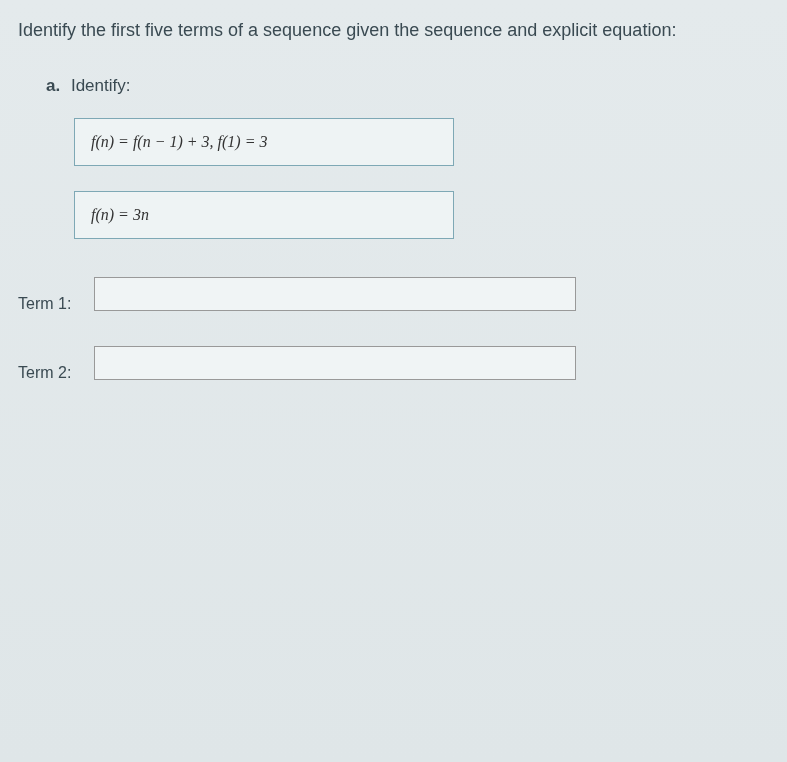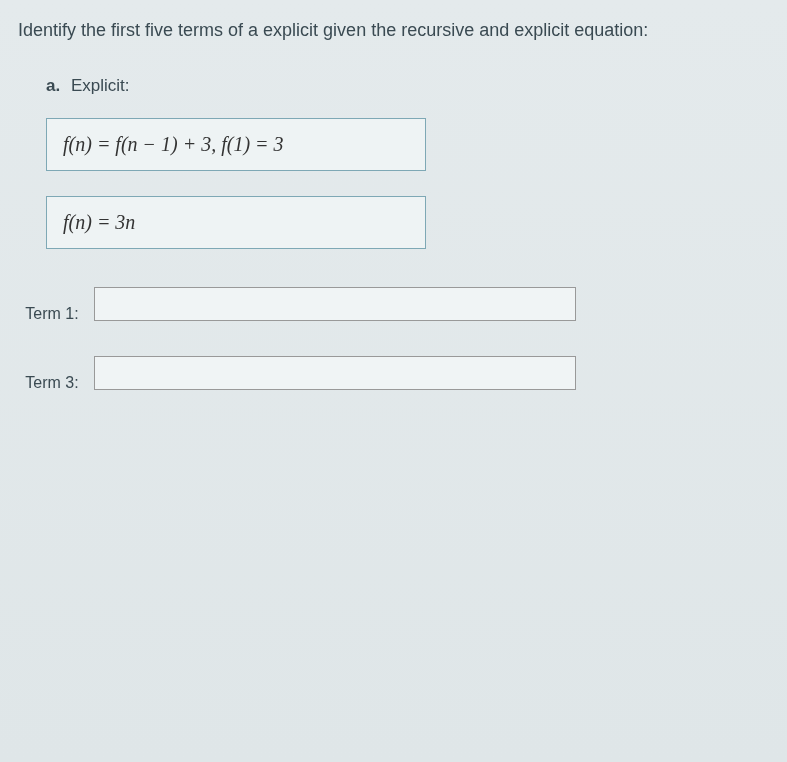--- a/index.html
+++ b/index.html
@@ -78,7 +78,7 @@
 </head>
 <body>
 
-<div class="question-title">Identify the first five terms of a explicit given the recursive and explicit equation:</div>
+<div class="question-title">Identify the first five terms of a sequence given the sequence and explicit equation:</div>
 
 <div class="part">
   <div class="part-label">

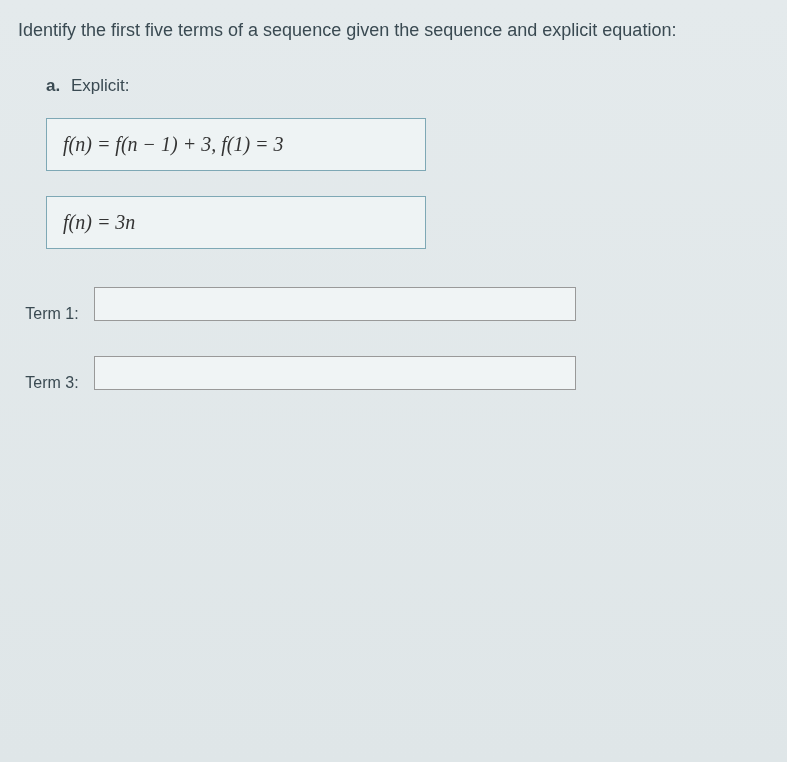--- a/index.html
+++ b/index.html
@@ -83,7 +83,7 @@
 <div class="part">
   <div class="part-label">
     <span class="letter">a.</span>
-    <span>Explicit:</span>
+    <span>Identify:</span>
   </div>
   <div class="formula-box">f(n) = f(n − 1) + 3,  f(1) = 3</div>
 </div>

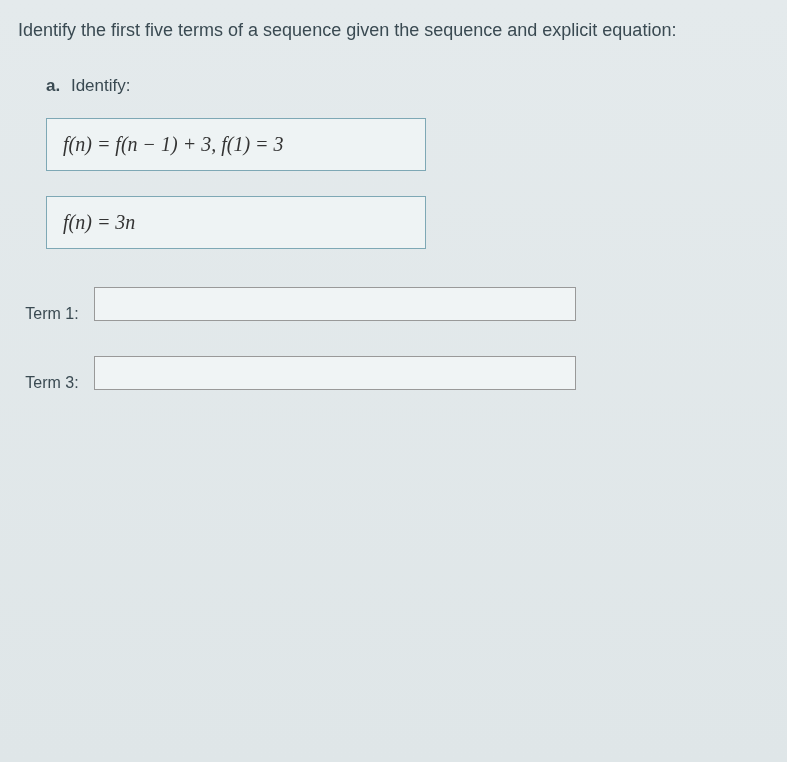--- a/index.html
+++ b/index.html
@@ -38,9 +38,9 @@
       border: 1px solid #7ea8b5;
       background: #eef3f4;
       padding: 14px 16px;
-      margin-left: 0;
+      margin-left: 28px;
       font-family: 'Times New Roman', serif;
-      font-size: 20px;
+      font-size: 16px;
       font-style: italic;
       color: #333;
       display: inline-block;

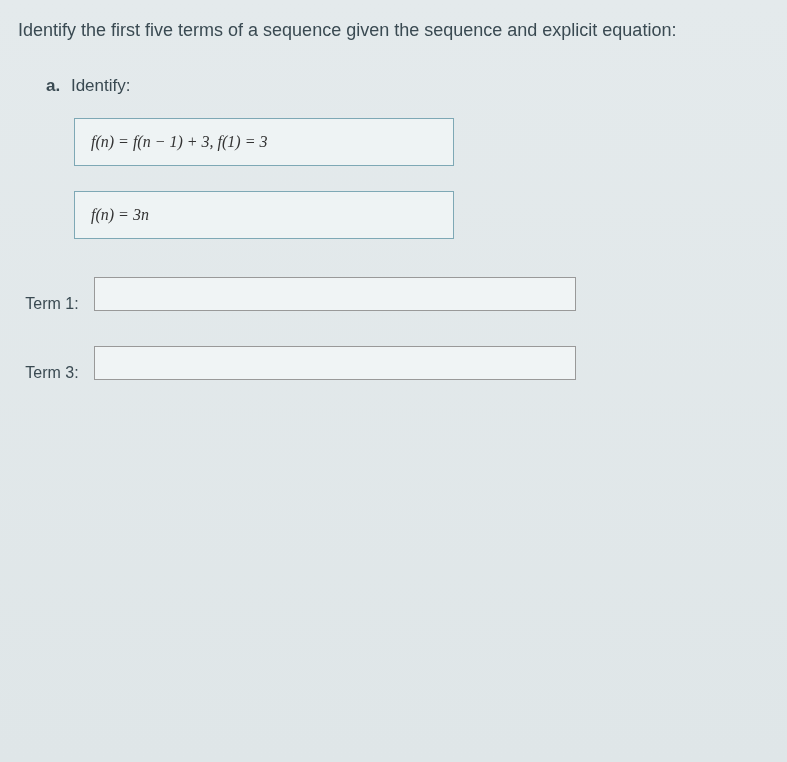--- a/index.html
+++ b/index.html
@@ -62,7 +62,7 @@
       font-size: 16px;
       color: #3a4a52;
       width: 68px;
-      text-align: center;
+      text-align: left;
       margin-top: 21px;
     }
     .term-input {

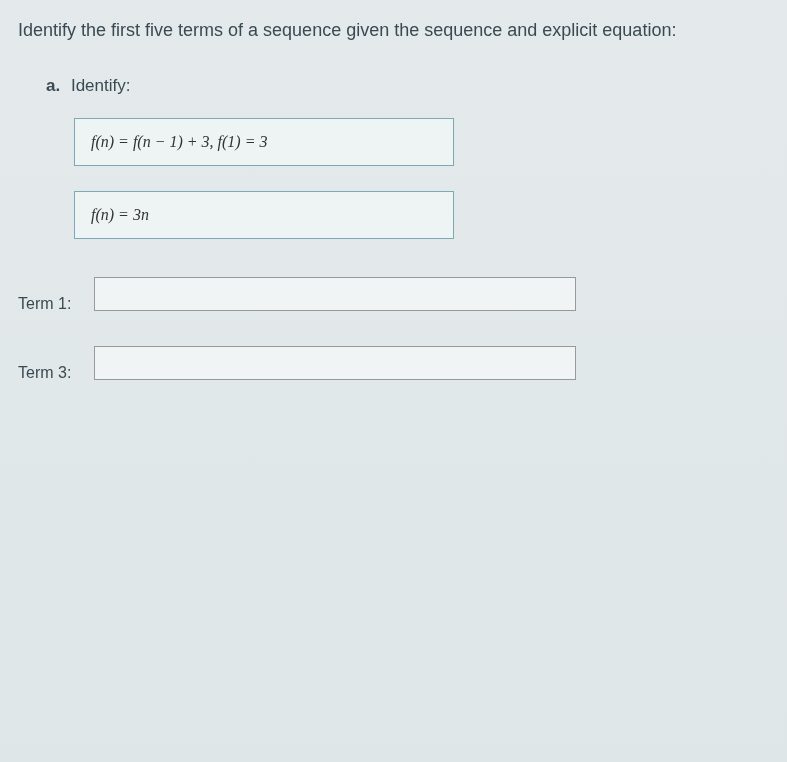--- a/index.html
+++ b/index.html
@@ -98,6 +98,10 @@
     <input type="text" class="term-input" value="" style="">
   </div>
   <div class="term-row">
+    <span class="term-label">Term 2:</span>
+    <input type="text" class="term-input" value="" style="">
+  </div>
+  <div class="term-row">
     <span class="term-label">Term 3:</span>
     <input type="text" class="term-input" value="" style="">
   </div>

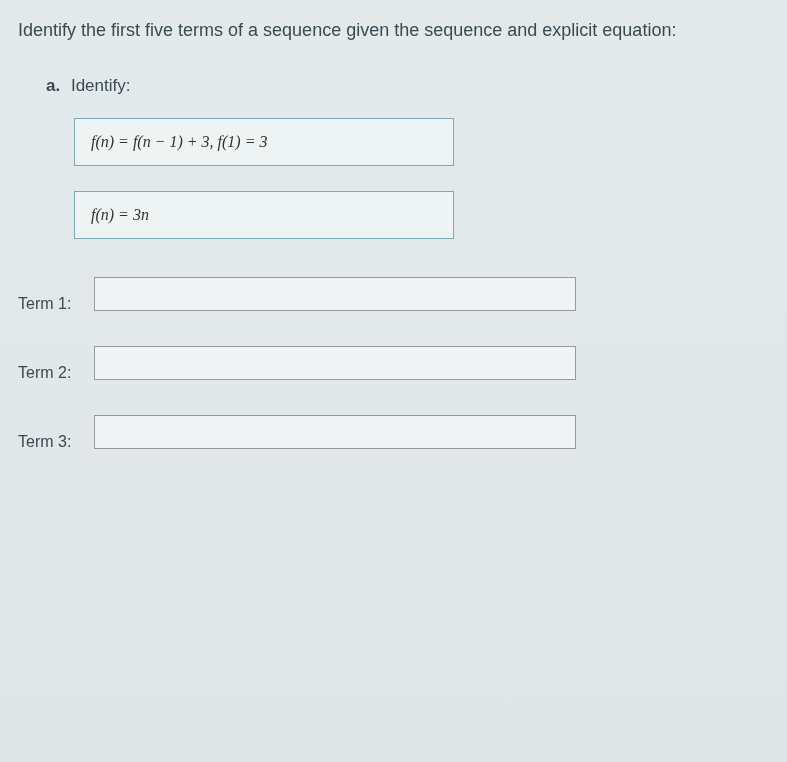--- a/index.html
+++ b/index.html
@@ -101,10 +101,6 @@
     <span class="term-label">Term 2:</span>
     <input type="text" class="term-input" value="" style="">
   </div>
-  <div class="term-row">
-    <span class="term-label">Term 3:</span>
-    <input type="text" class="term-input" value="" style="">
-  </div>
 </div>
 
 </body></html>

